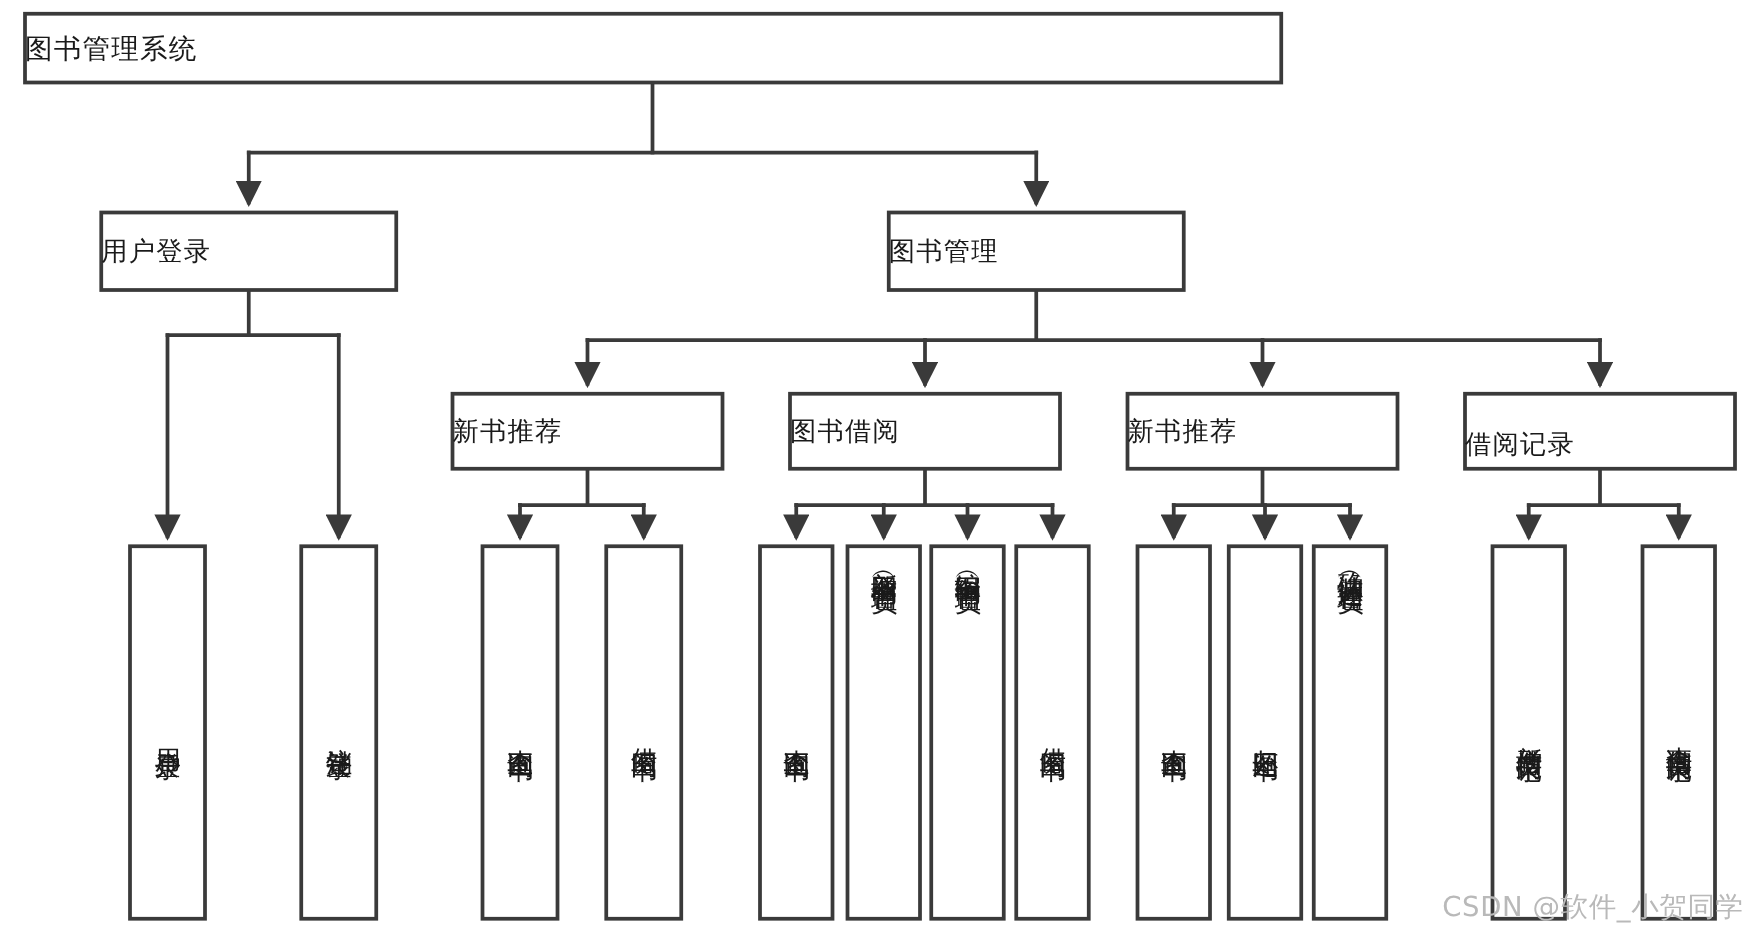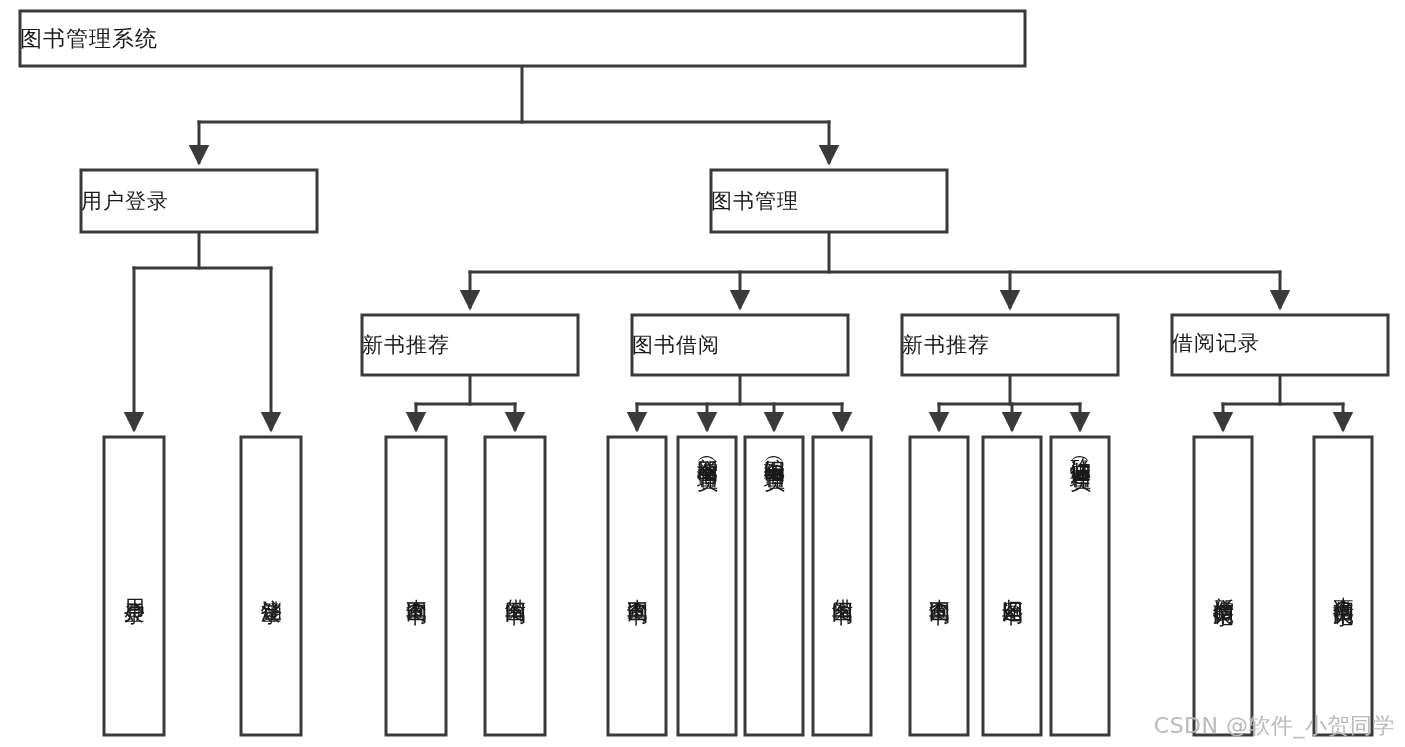--- a/index.html
+++ b/index.html
@@ -207,7 +207,7 @@
   <div class="htext-wrap" style="left:902px;  top:315px; width:216px; height:60px;">
     <span class="htext">新书推荐</span>
   </div>
-  <div class="htext-wrap" style="left:1172px; top:313px; width:216px; height:60px;">
+  <div class="htext-wrap" style="left:1172px; top:325px; width:216px; height:60px;">
     <span class="htext">借阅记录</span>
   </div>
 

